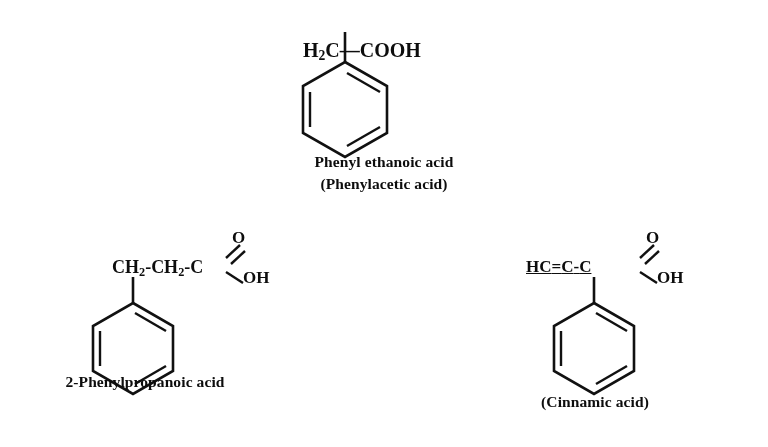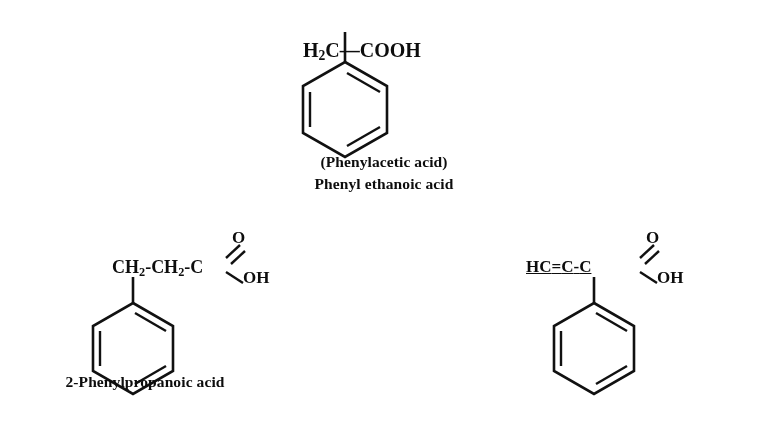--- a/index.html
+++ b/index.html
@@ -132,8 +132,8 @@
 </div>
 
 <div class="structure-label label-top">
+  <div>Phenyl ethanoic acid</div>
   <div>(Phenylacetic acid)</div>
-  <div>Phenyl ethanoic acid</div>
 </div>
 
 <div class="formula f-bl">

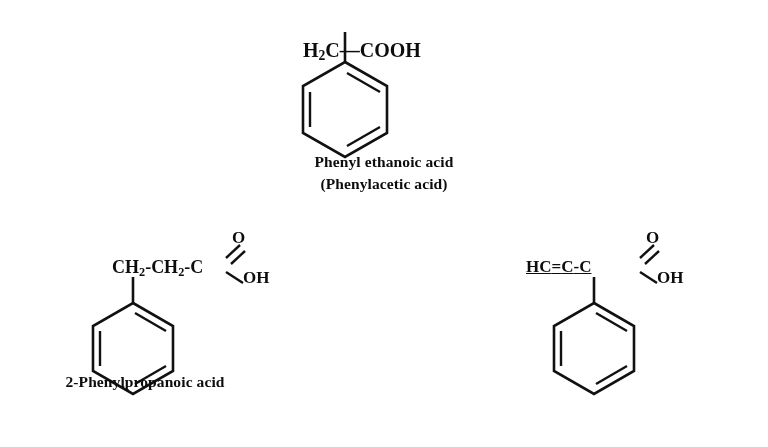--- a/index.html
+++ b/index.html
@@ -153,6 +153,7 @@
 <div class="atom oh-br">OH</div>
 
 <div class="structure-label label-bottom-right">
+  <div>(Cinnamic acid)</div>
 </div>
 
 </body></html>

